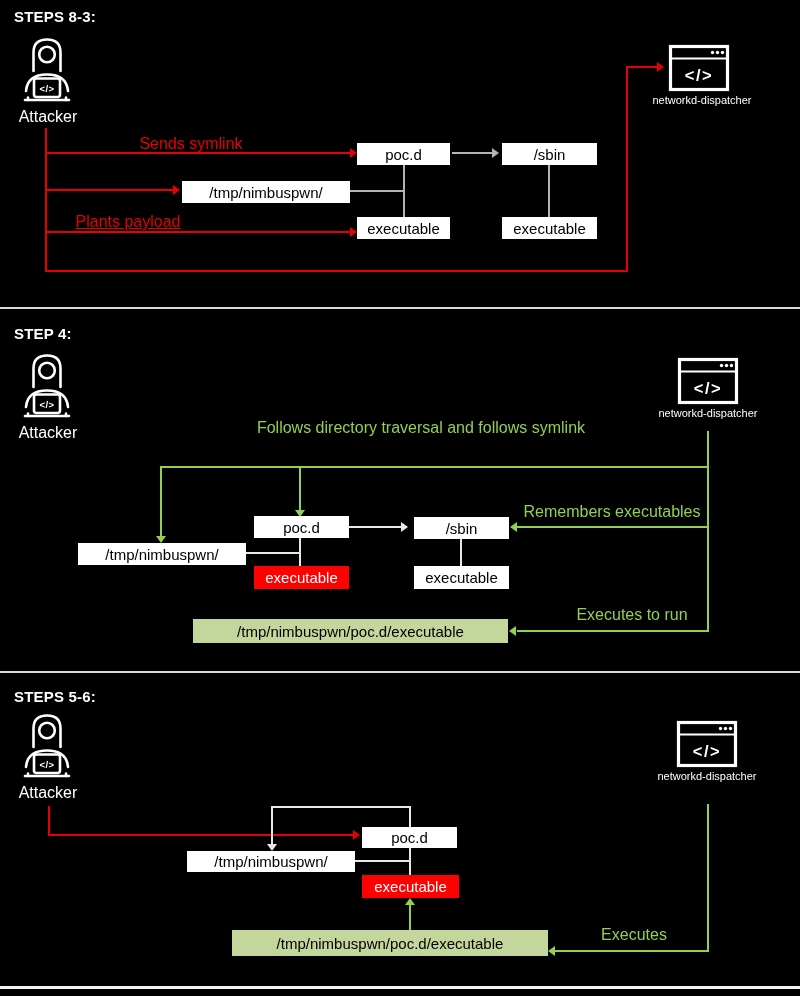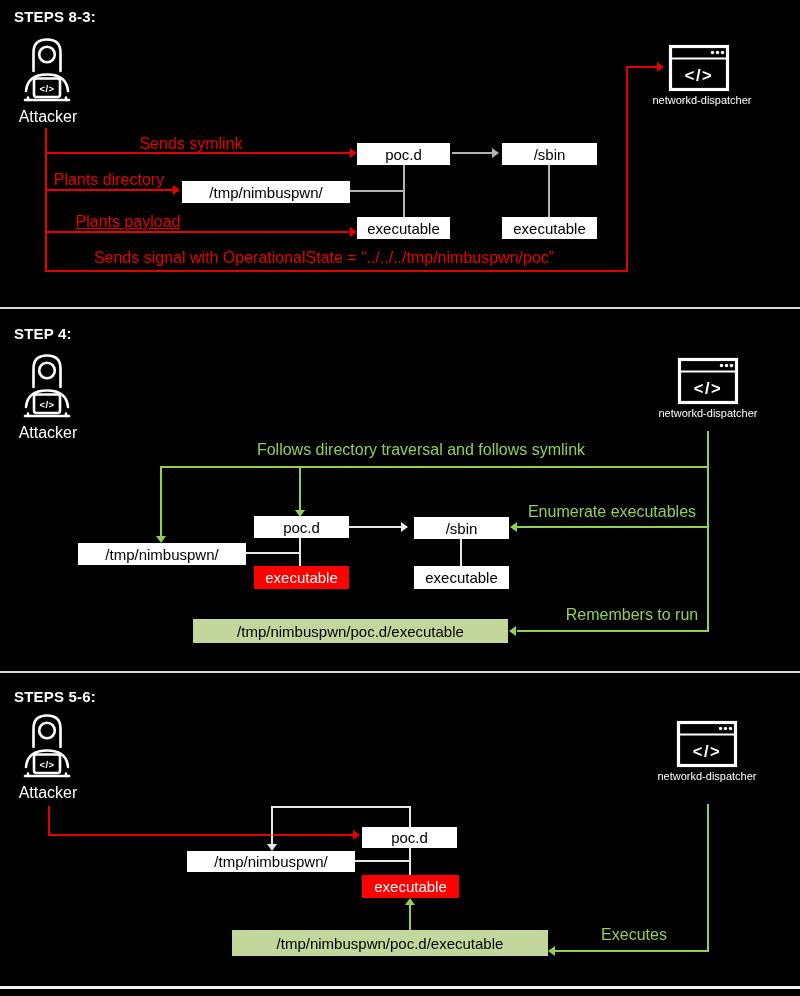--- a/index.html
+++ b/index.html
@@ -86,7 +86,6 @@
 
   <div class="ln c-red" style="left:45px; top:189px; width:128px; height:2px;"></div>
   <div class="ah r c-red" style="left:173px; top:185px;"></div>
-  <div class="lbl red" style="left:9px; top:171px; width:200px;">Plants directory</div>
 
   <div class="ln c-red" style="left:45px; top:231px; width:305px; height:2px;"></div>
   <div class="ah r c-red" style="left:350px; top:227px;"></div>

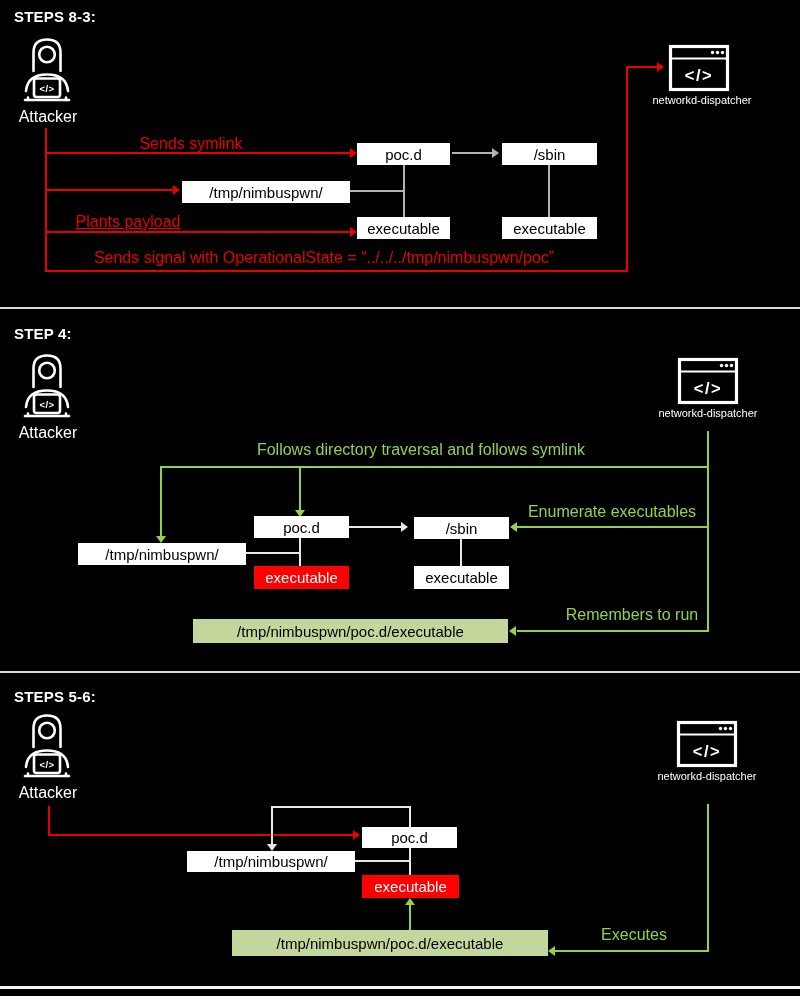--- a/index.html
+++ b/index.html
@@ -95,7 +95,6 @@
   <div class="ln c-red" style="left:626px; top:66px; width:2px; height:206px;"></div>
   <div class="ln c-red" style="left:626px; top:66px; width:31px; height:2px;"></div>
   <div class="ah r c-red" style="left:657px; top:62px;"></div>
-  <div class="lbl red" style="left:92px; top:249px; width:464px;">Sends signal with OperationalState = “../../../tmp/nimbuspwn/poc”</div>
 
   <div class="bx" style="left:357px; top:143px; width:93px; height:22px;">poc.d</div>
   <div class="bx" style="left:502px; top:143px; width:95px; height:22px;">/sbin</div>

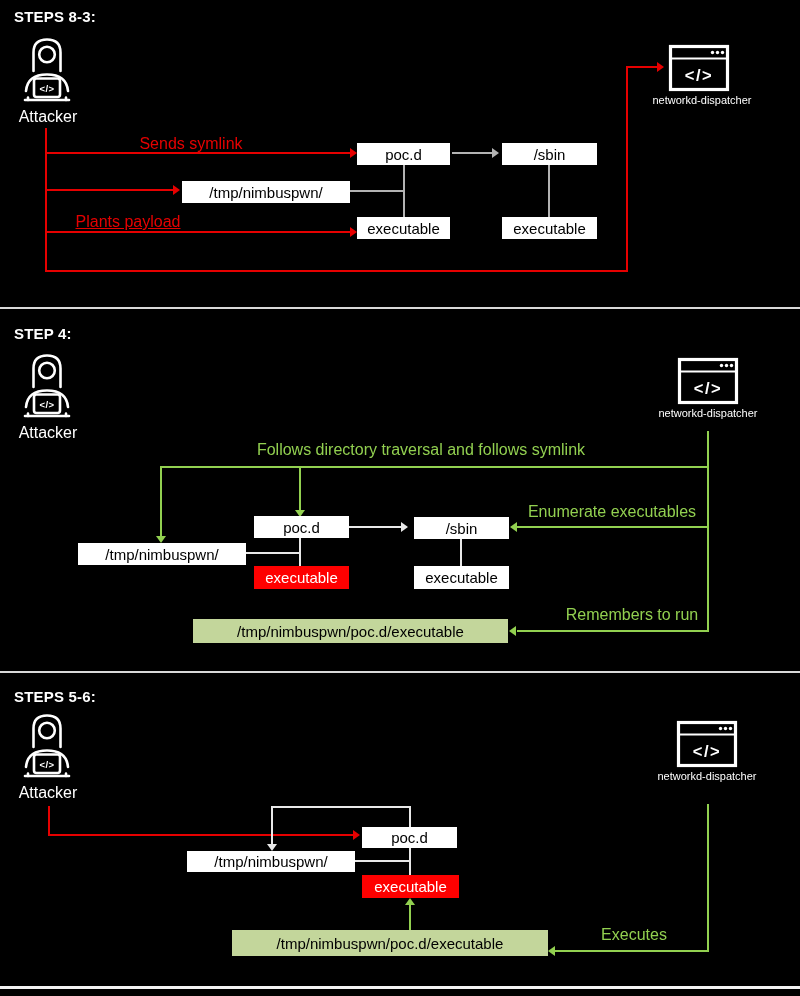--- a/index.html
+++ b/index.html
@@ -127,7 +127,7 @@
   <div class="ah d c-green" style="left:156px; top:536px;"></div>
   <div class="ln c-green" style="left:299px; top:466px; width:2px; height:44px;"></div>
   <div class="ah d c-green" style="left:295px; top:510px;"></div>
-  <div class="lbl green" style="left:221px; top:441px; width:400px;">Follows directory traversal and follows symlink</div>
+  <div class="lbl green" style="left:221px; top:419px; width:400px;">Follows directory traversal and follows symlink</div>
 
   <div class="bx" style="left:254px; top:516px; width:95px; height:22px;">poc.d</div>
   <div class="bx" style="left:414px; top:517px; width:95px; height:22px;">/sbin</div>

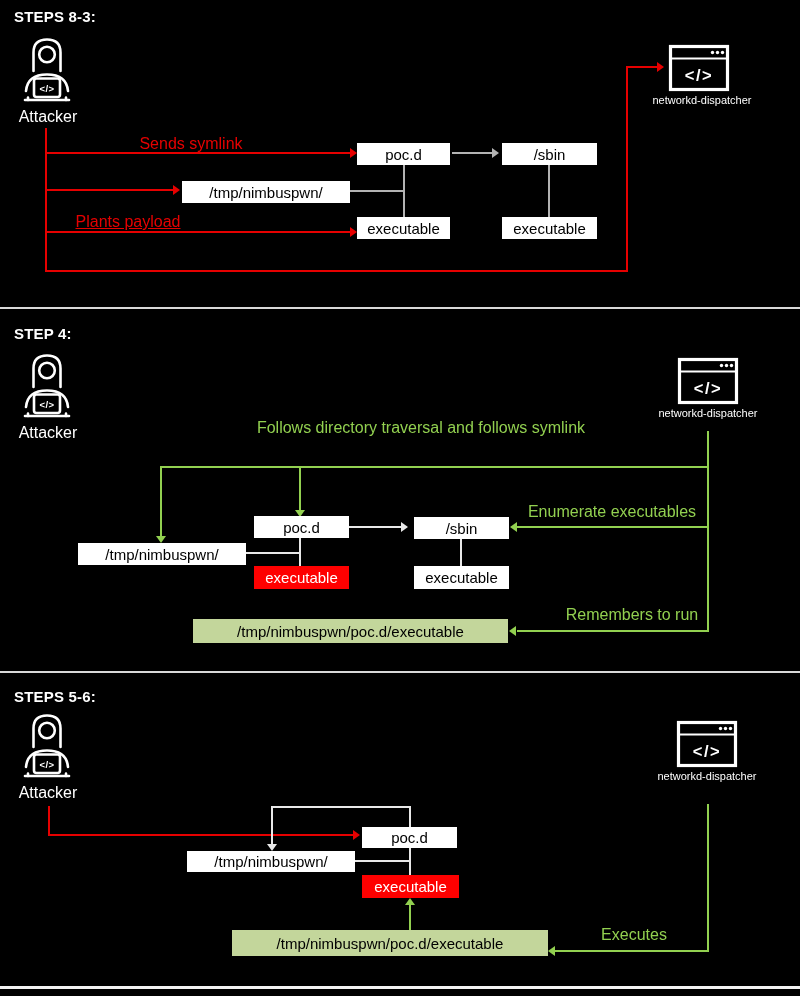--- a/index.html
+++ b/index.html
@@ -143,7 +143,7 @@
 
   <div class="ln c-green" style="left:517px; top:526px; width:192px; height:2px;"></div>
   <div class="ah l c-green" style="left:510px; top:522px;"></div>
-  <div class="lbl green" style="left:512px; top:503px; width:200px;">Enumerate executables</div>
+  <div class="lbl green" style="left:512px; top:503px; width:200px;">Remembers executables</div>
 
   <div class="bx greenbx" style="left:193px; top:619px; width:315px; height:24px;">/tmp/nimbuspwn/poc.d/executable</div>
   <div class="ln c-green" style="left:517px; top:630px; width:192px; height:2px;"></div>

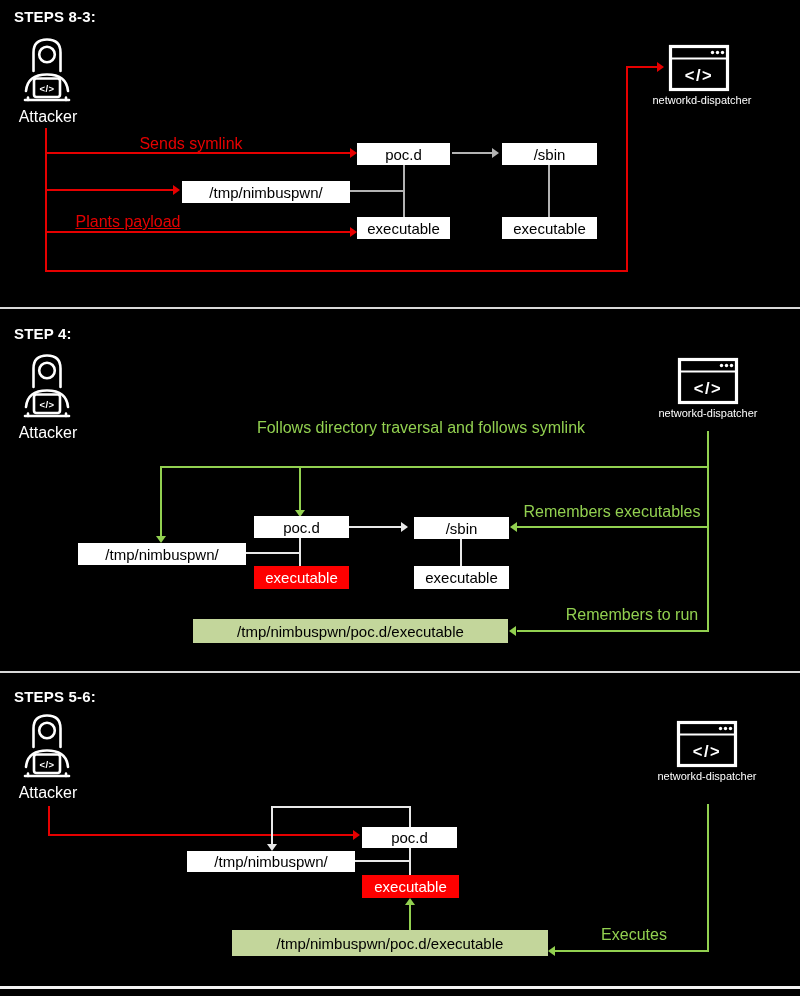--- a/index.html
+++ b/index.html
@@ -148,7 +148,7 @@
   <div class="bx greenbx" style="left:193px; top:619px; width:315px; height:24px;">/tmp/nimbuspwn/poc.d/executable</div>
   <div class="ln c-green" style="left:517px; top:630px; width:192px; height:2px;"></div>
   <div class="ah l c-green" style="left:509px; top:626px;"></div>
-  <div class="lbl green" style="left:532px; top:606px; width:200px;">Remembers to run</div>
+  <div class="lbl green" style="left:532px; top:606px; width:200px;">Executes to run</div>
 
   <div class="divider" style="top:671px;"></div>
   <div class="title" style="left:14px; top:688px;">STEPS 5-6:</div>

